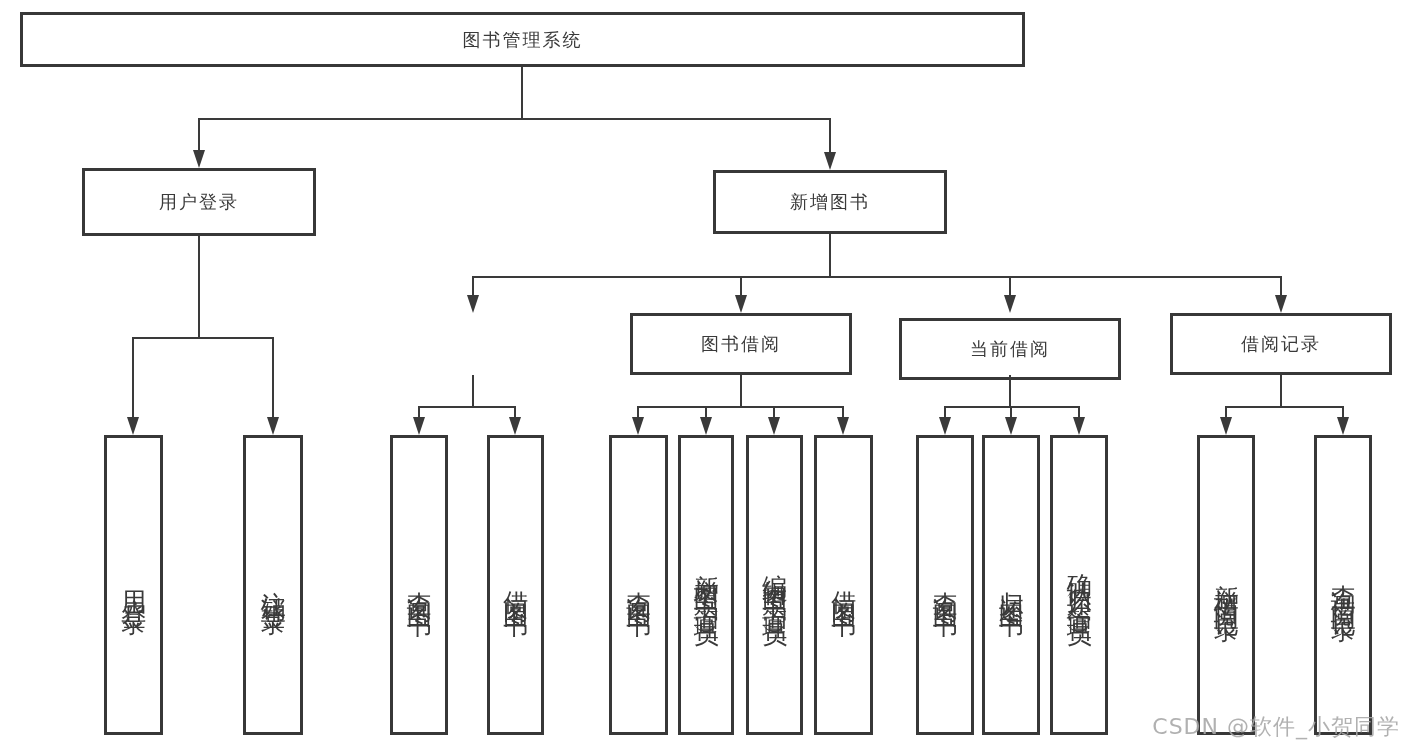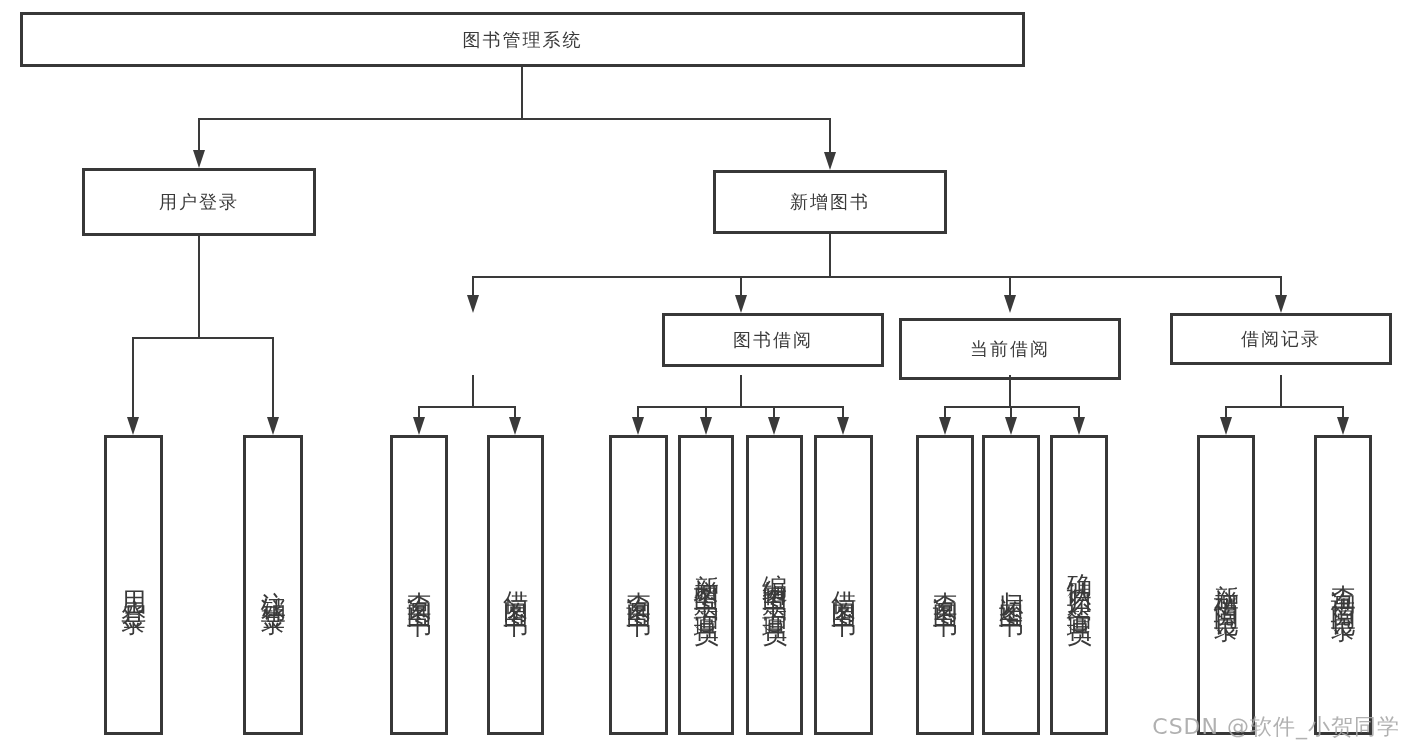--- a/index.html
+++ b/index.html
@@ -83,7 +83,7 @@
   <div class="vline" style="left:1280px; top:276px; height:19px;"></div>
   <div class="arrow" style="left:1275px; top:295px;"></div>
 
-  <div class="box h" style="left:662px; top:313px; width:222px; height:54px;">图书借阅</div>
+  <div class="box h" style="left:630px; top:313px; width:222px; height:62px;">图书借阅</div>
   <div class="box h" style="left:899px; top:318px; width:222px; height:62px;">当前借阅</div>
   <div class="box h" style="left:1170px; top:313px; width:222px; height:52px;">借阅记录</div>
 

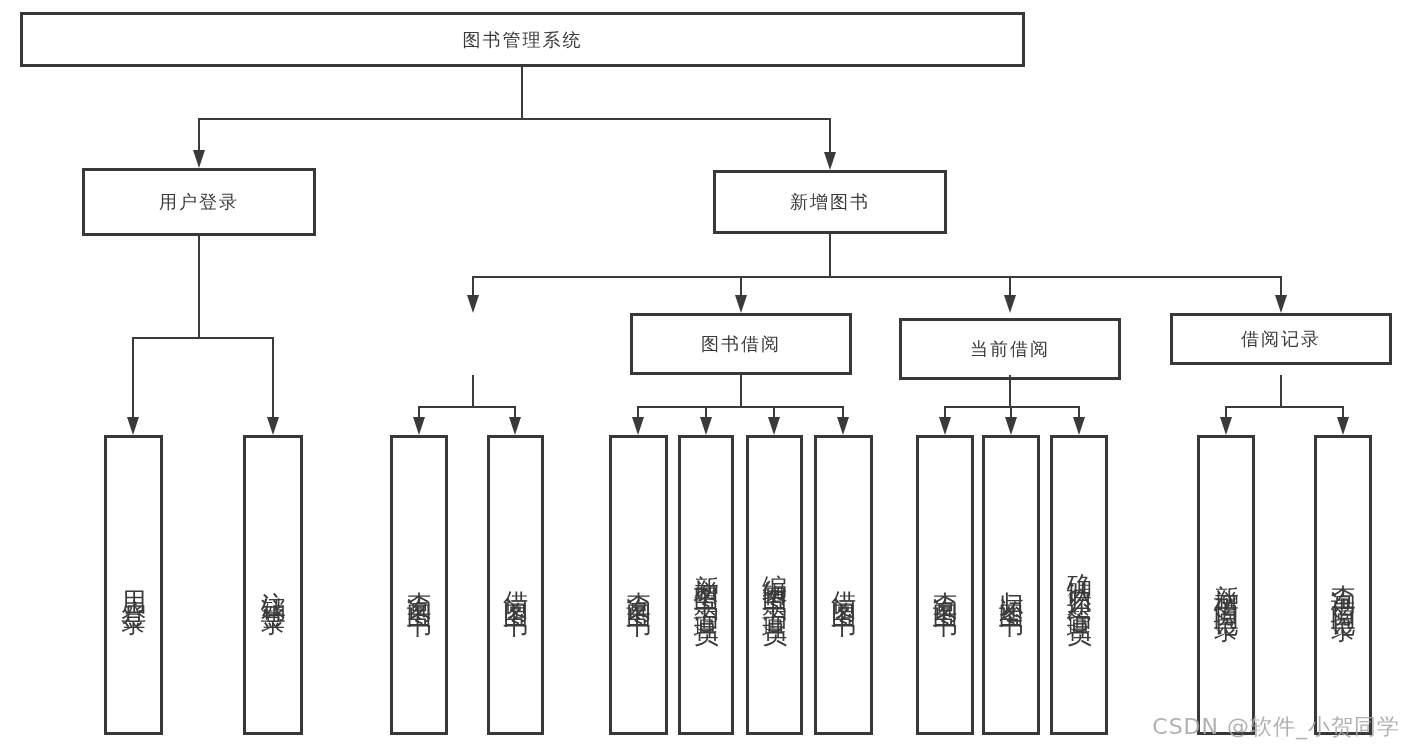--- a/index.html
+++ b/index.html
@@ -85,7 +85,7 @@
 
   <div class="box h" style="left:630px; top:313px; width:222px; height:62px;">图书借阅</div>
   <div class="box h" style="left:899px; top:318px; width:222px; height:62px;">当前借阅</div>
-  <div class="box h" style="left:1170px; top:313px; width:222px; height:52px;">借阅记录</div>
+  <div class="box h" style="left:1170px; top:313px; width:222px; height:62px;">借阅记录</div>
 
   <div class="vline" style="left:472px; top:375px; height:31px;"></div>
   <div class="hline" style="left:418px; top:406px; width:98px;"></div>

